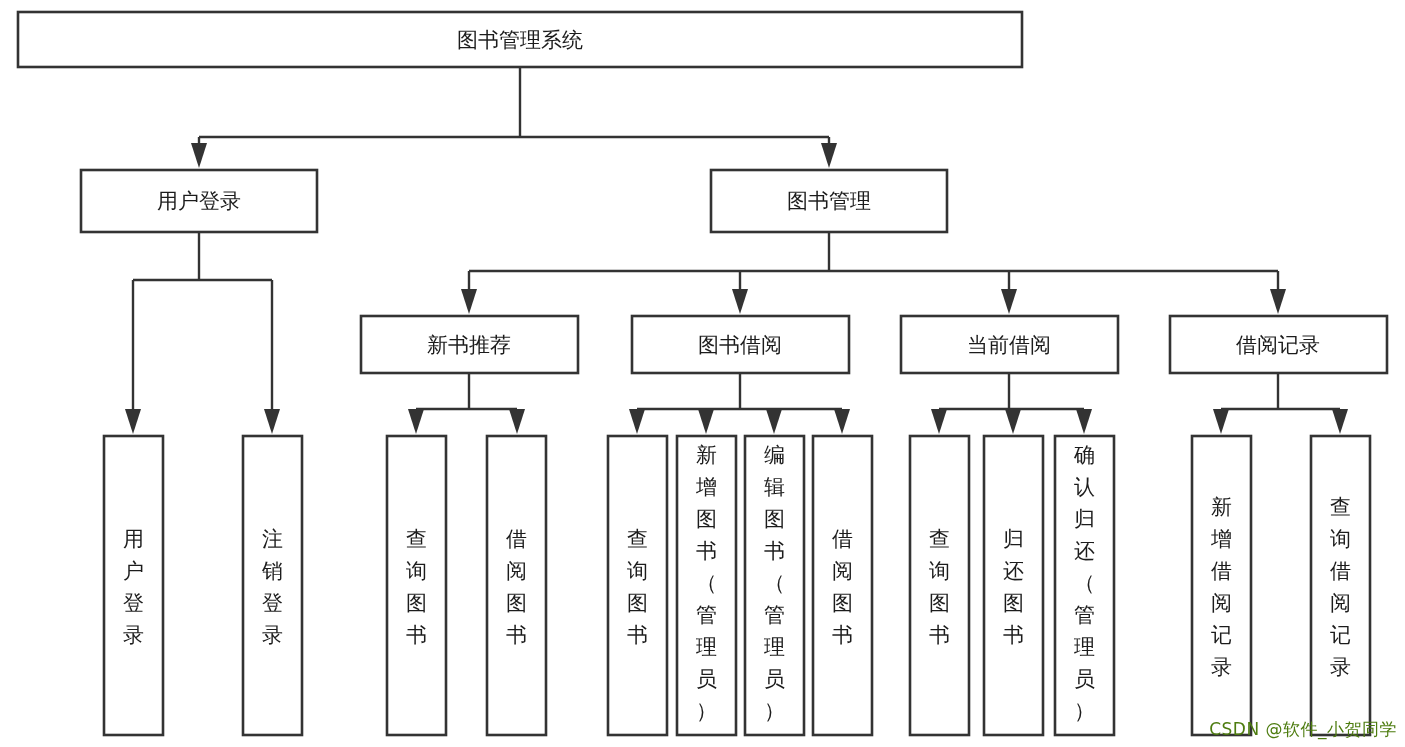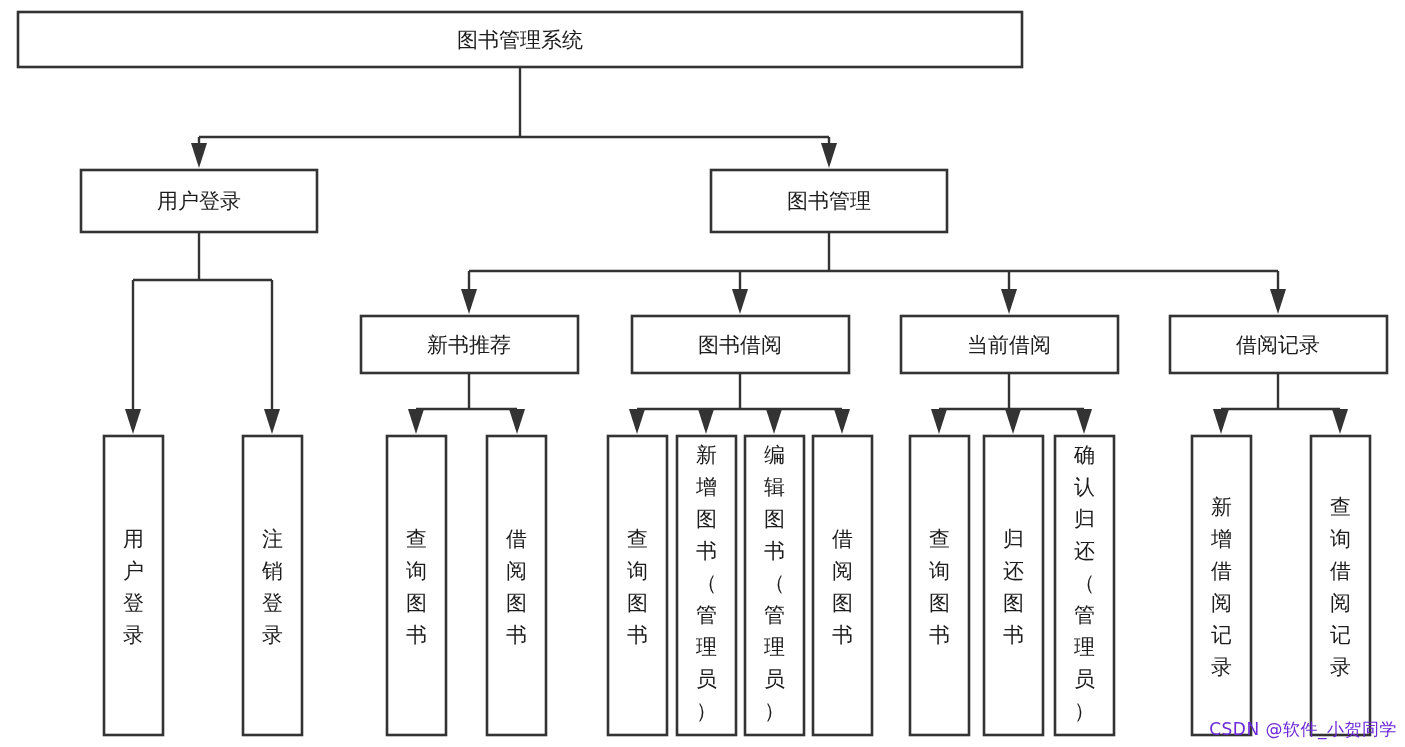--- a/index.html
+++ b/index.html
@@ -60,7 +60,7 @@
     bottom: 6px;
     font-family: "DejaVu Sans", "Liberation Sans", sans-serif;
     font-size: 17px;
-    color: #6d28d9;
+    color: #4d7c0f;
     letter-spacing: 0.5px;
     white-space: nowrap;
     pointer-events: none;

